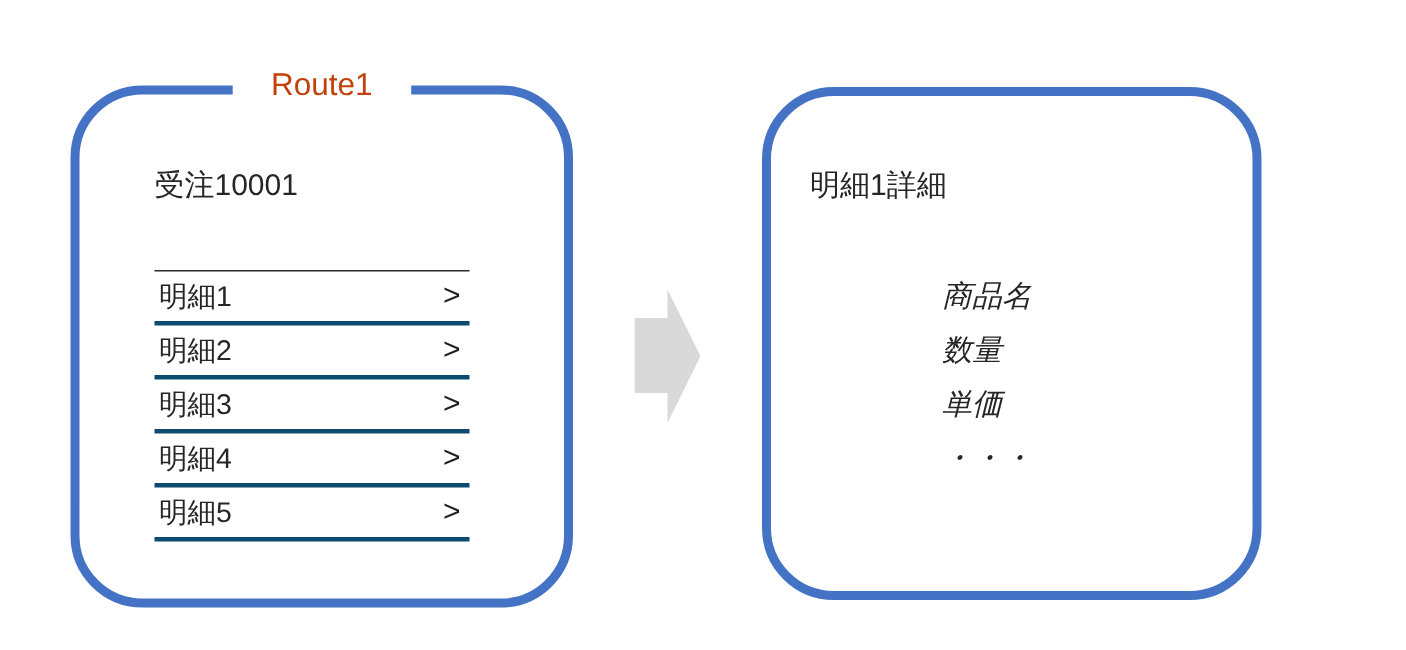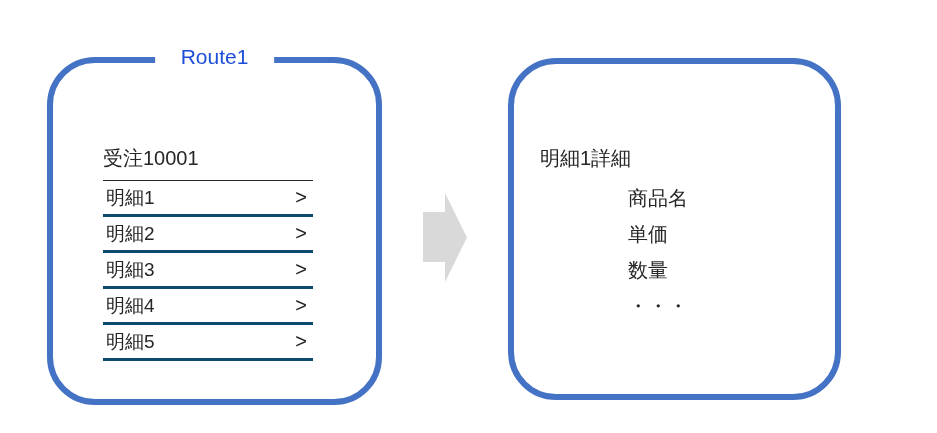--- a/index.html
+++ b/index.html
@@ -33,7 +33,7 @@
     height: 28px;
     line-height: 28px;
     font-size: 21px;
-    color: #1d4ed8;
+    color: #c2410c;
     white-space: nowrap;
   }
   .screen-heading {

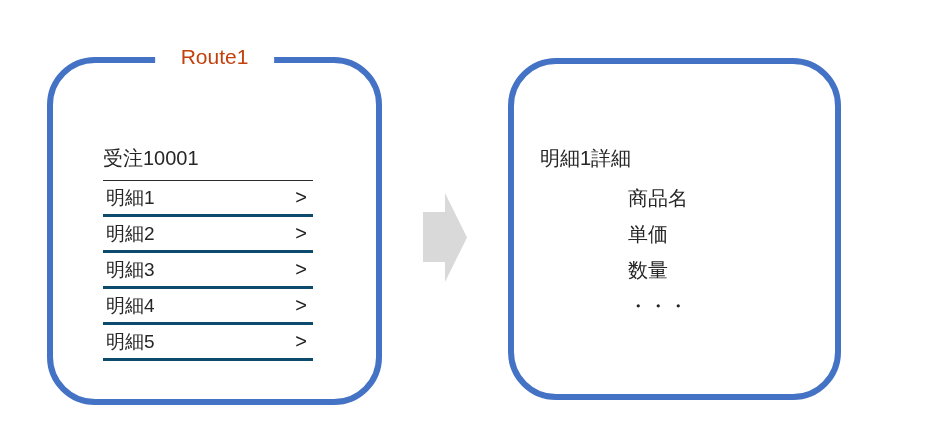--- a/index.html
+++ b/index.html
@@ -42,7 +42,6 @@
     line-height: 26px;
     color: #262626;
     white-space: nowrap;
-    margin-top: 34px;
   }
   .screen1 .screen-heading { left: 50px; top: 48px; }
   .screen2 .screen-heading { left: 26px; top: 47px; }

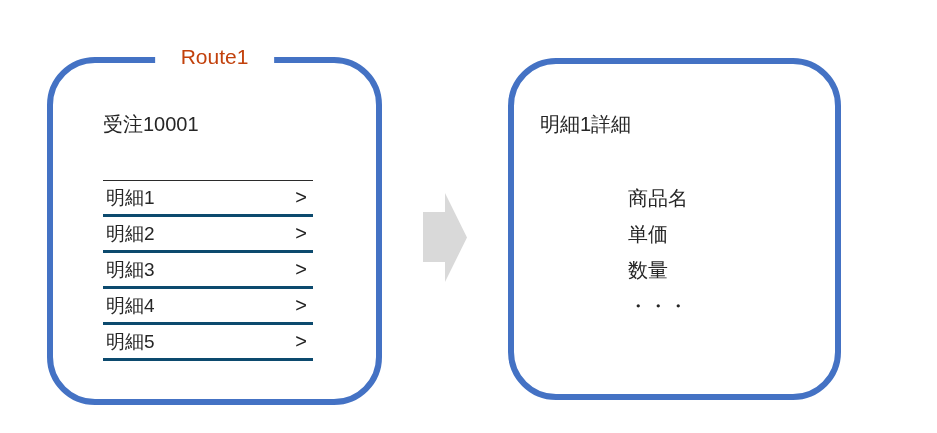--- a/index.html
+++ b/index.html
@@ -77,6 +77,7 @@
     line-height: 36px;
     color: #262626;
     white-space: nowrap;
+    font-style: italic;
   }
   .arrow-icon {
     position: absolute;

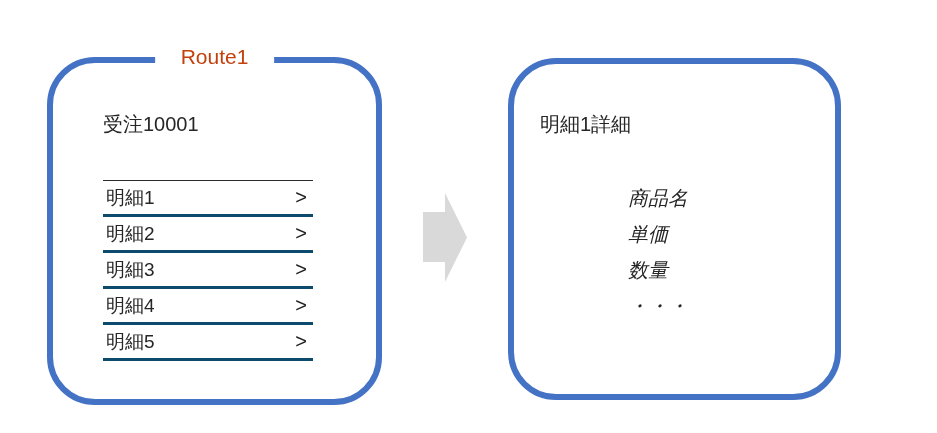--- a/index.html
+++ b/index.html
@@ -127,8 +127,8 @@
     <div class="screen-heading">明細1詳細</div>
     <div class="fields">
       <div class="field">商品名</div>
+      <div class="field">数量</div>
       <div class="field">単価</div>
-      <div class="field">数量</div>
       <div class="field">・・・</div>
     </div>
   </section>

